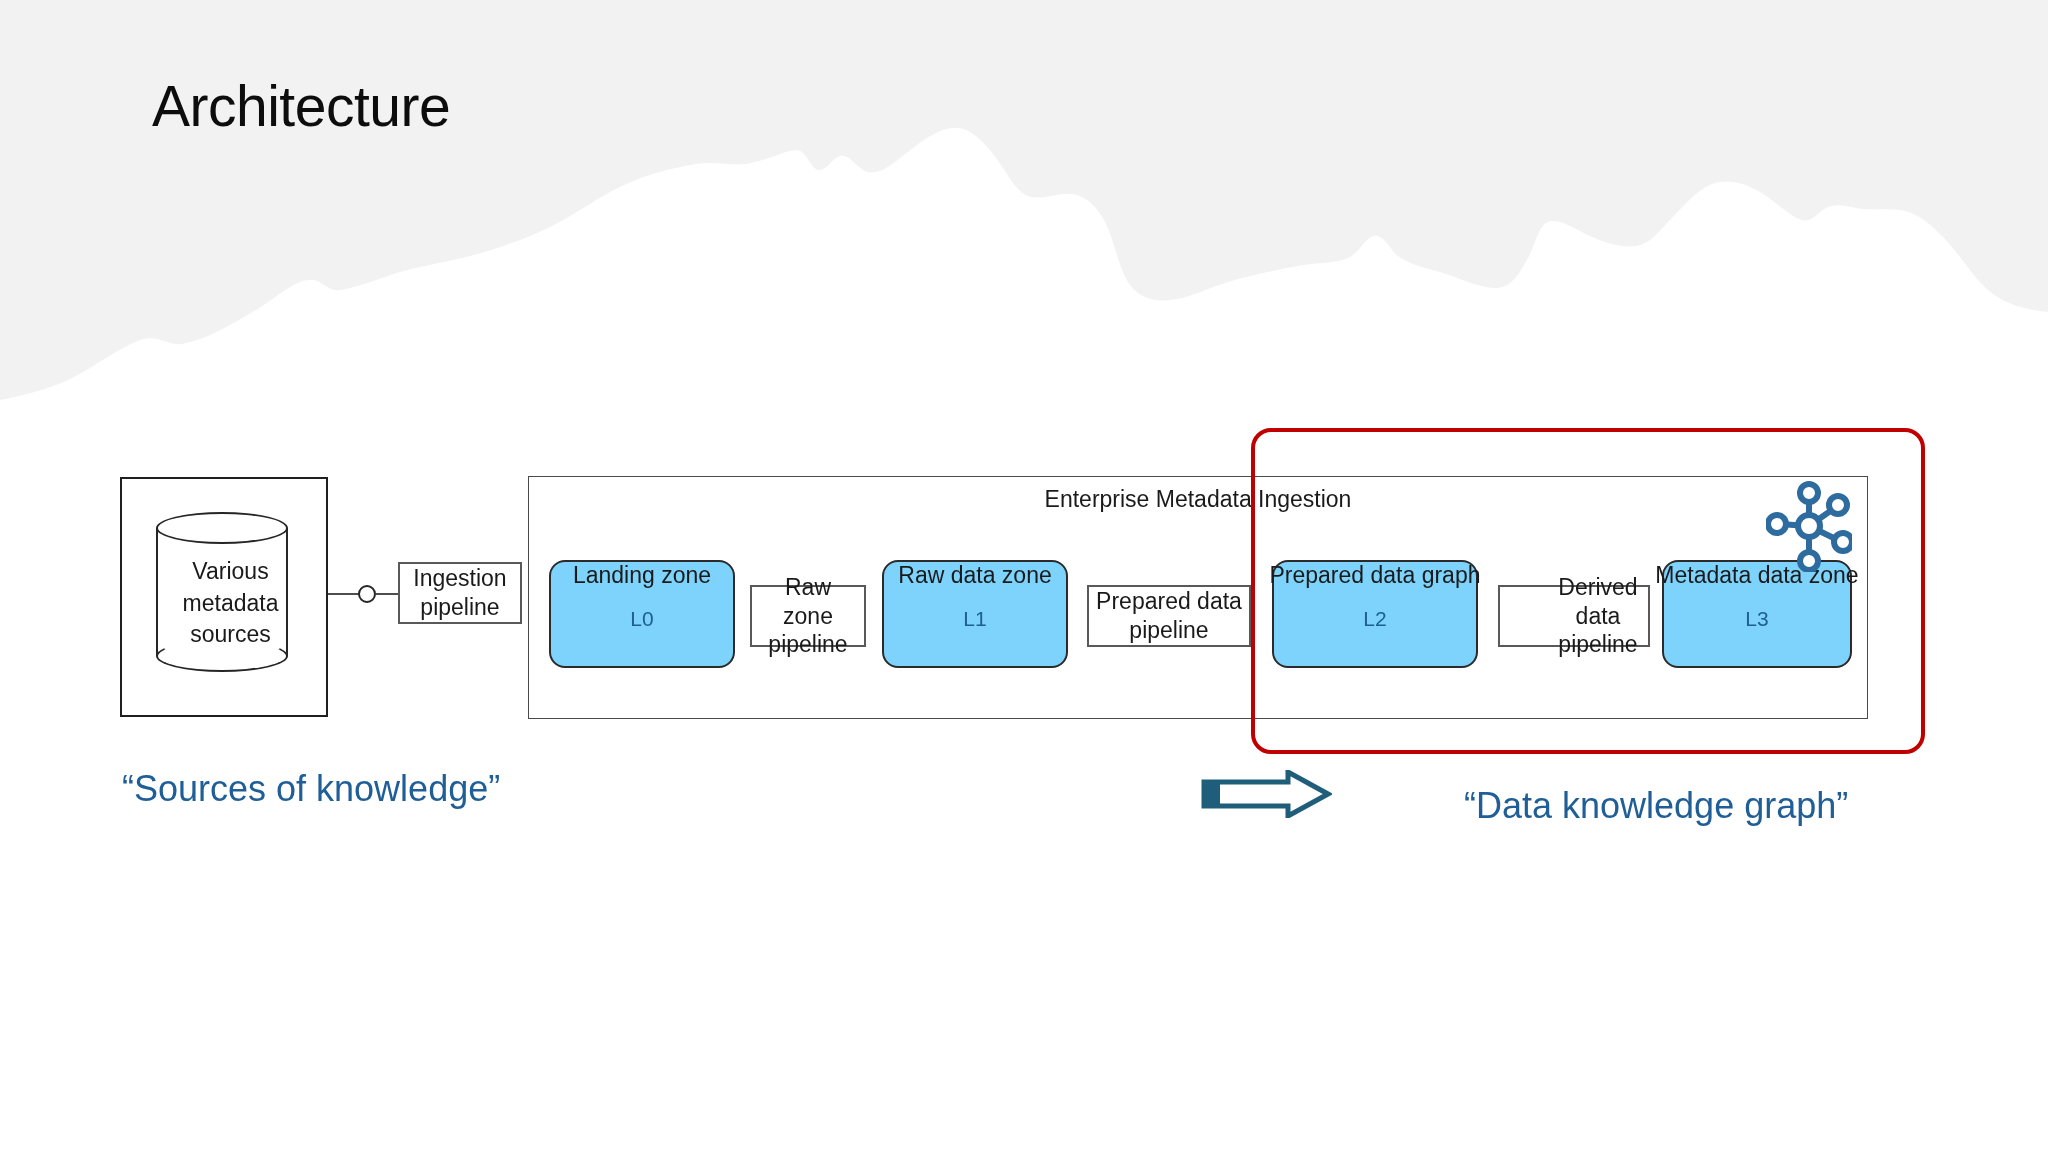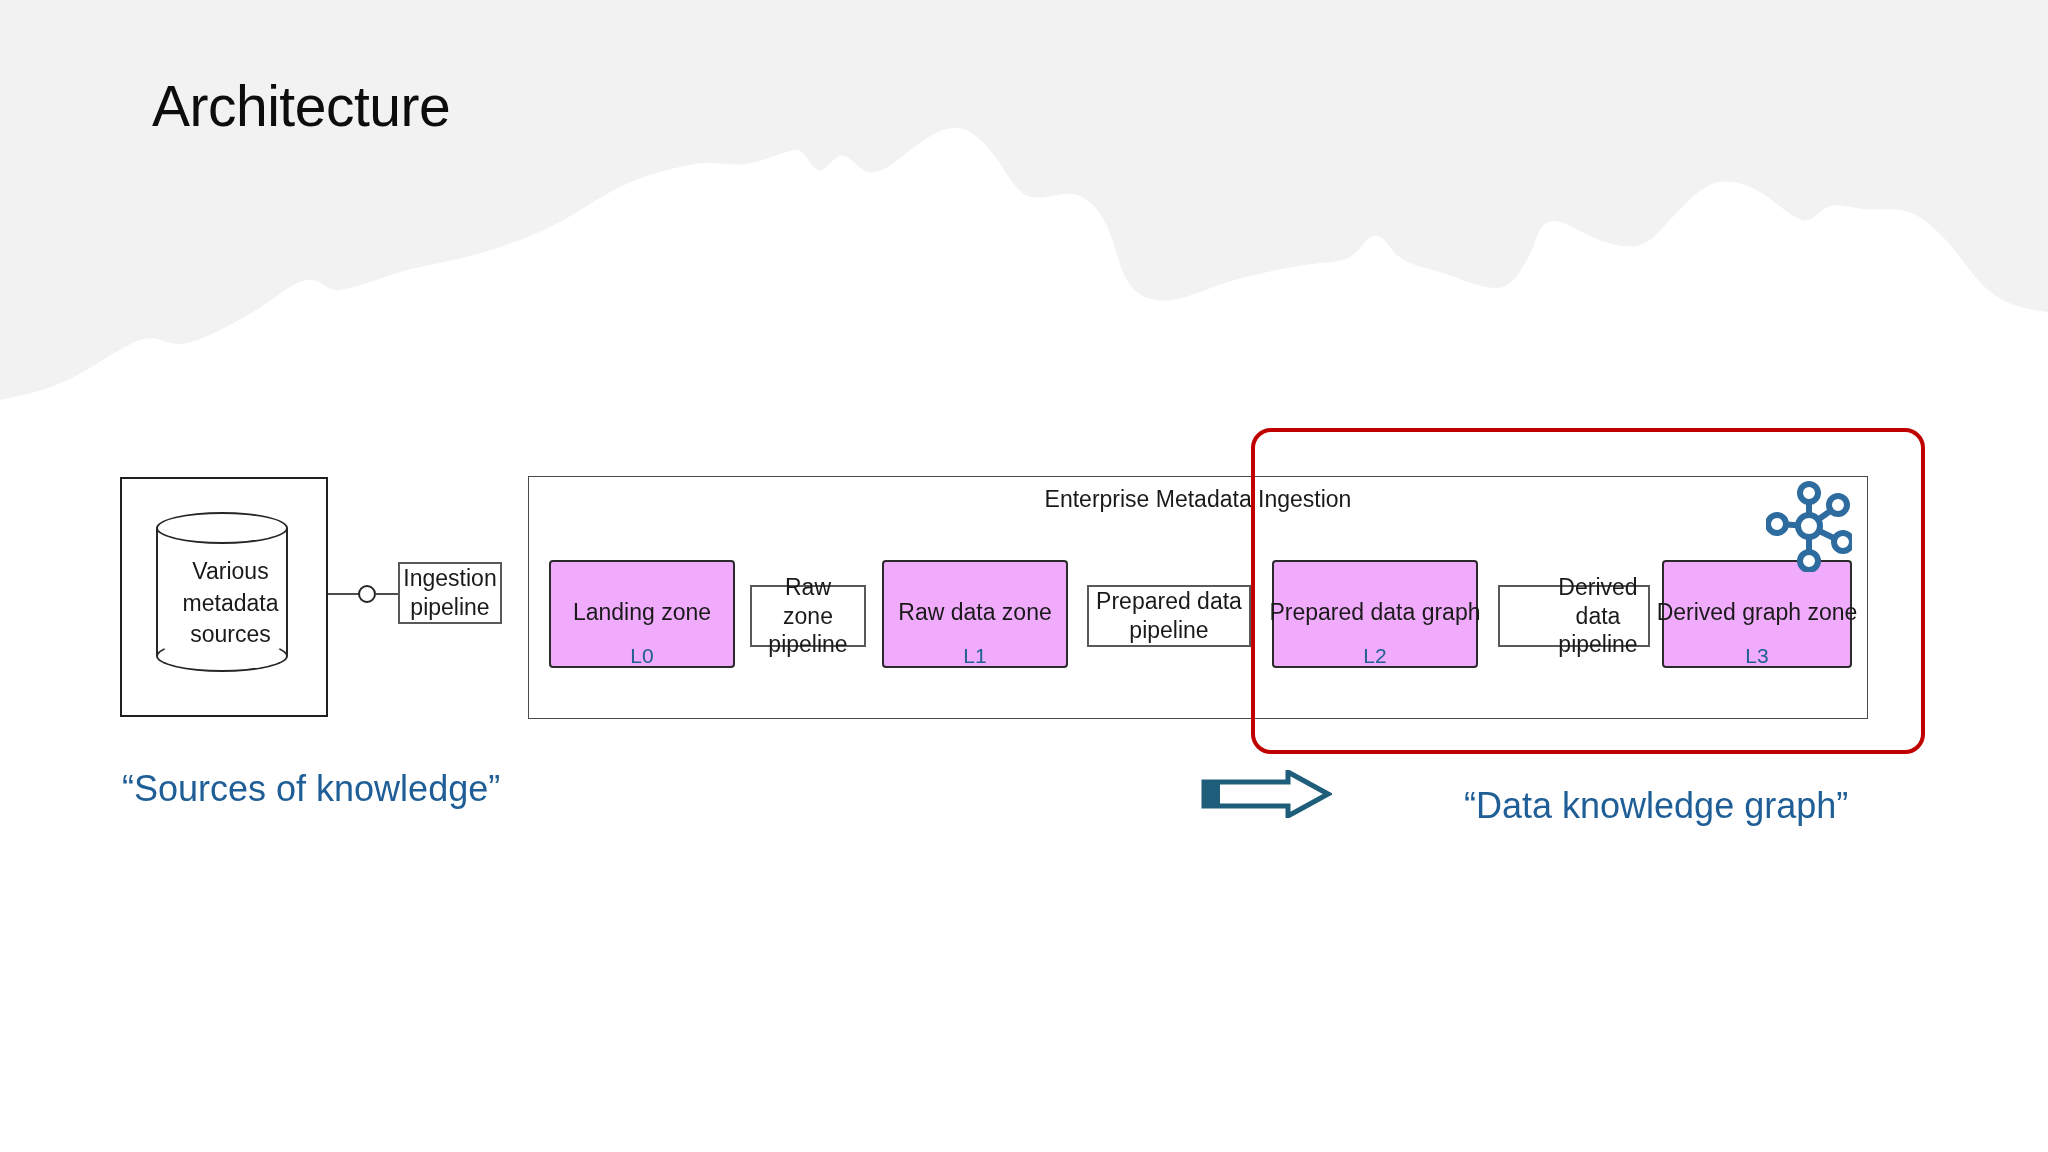--- a/index.html
+++ b/index.html
@@ -274,7 +274,7 @@
   <div class="connector-dot" style="left:358px; top:585px;"></div>
   <div class="connector-line" style="left:376px; top:593px; width:22px;"></div>
 
-  <div class="pipe-box" style="left:398px; top:562px; width:104px; height:62px;">
+  <div class="pipe-box" style="left:398px; top:562px; width:124px; height:62px;">
     <div class="pipe-label">
       <div>Ingestion</div>
       <div>pipeline</div>

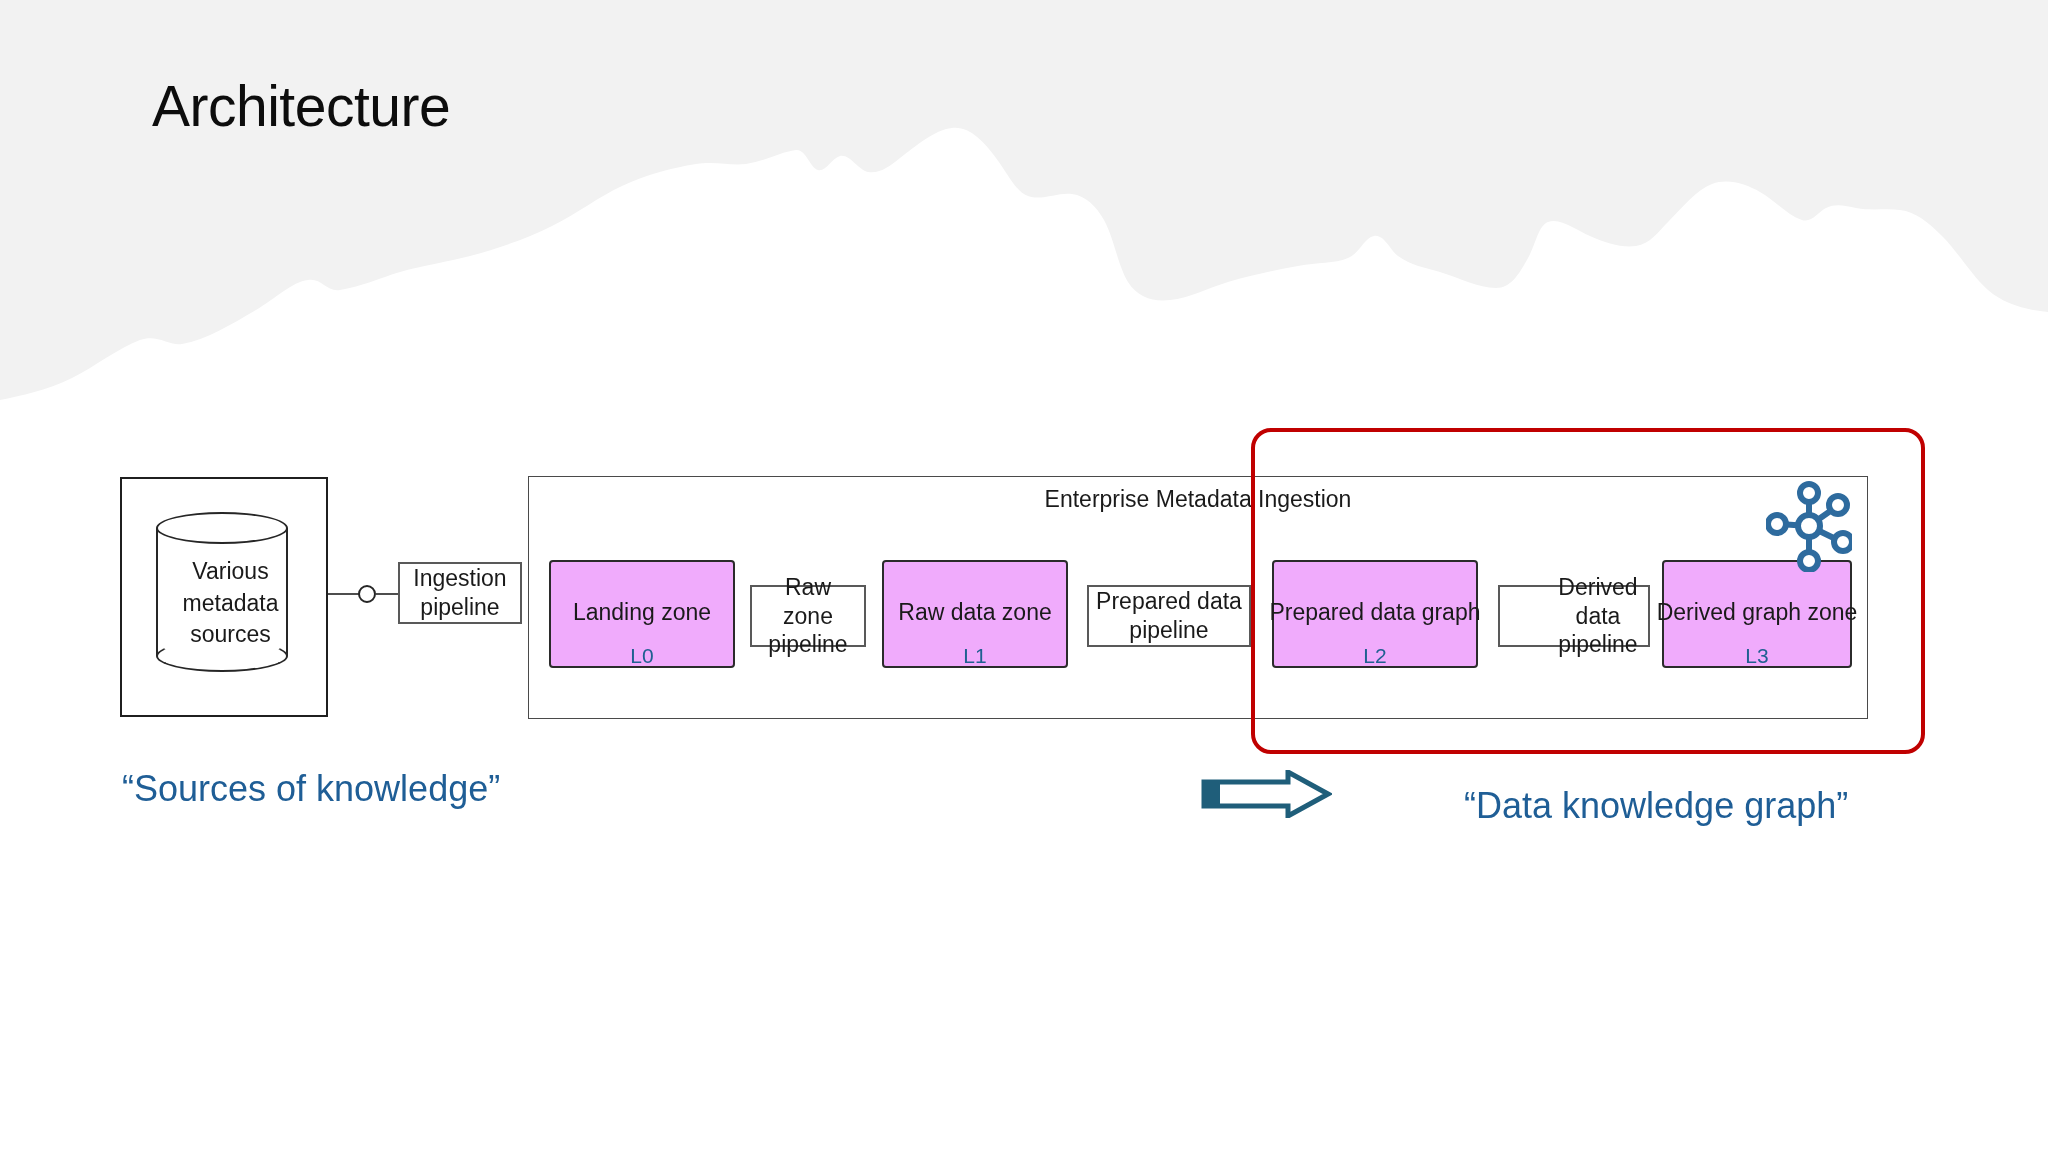--- a/index.html
+++ b/index.html
@@ -54,13 +54,13 @@
   .zone-box {
     position: absolute;
     box-sizing: border-box;
-    background: #f0abfc;
+    background: #7dd3fc;
     border: 2px solid #2b2b2b;
-    border-radius: 4px;
+    border-radius: 16px;
     display: flex;
     flex-direction: column;
     align-items: center;
-    justify-content: flex-end;
+    justify-content: flex-start;
   }
   .pipe-box {
     position: absolute;

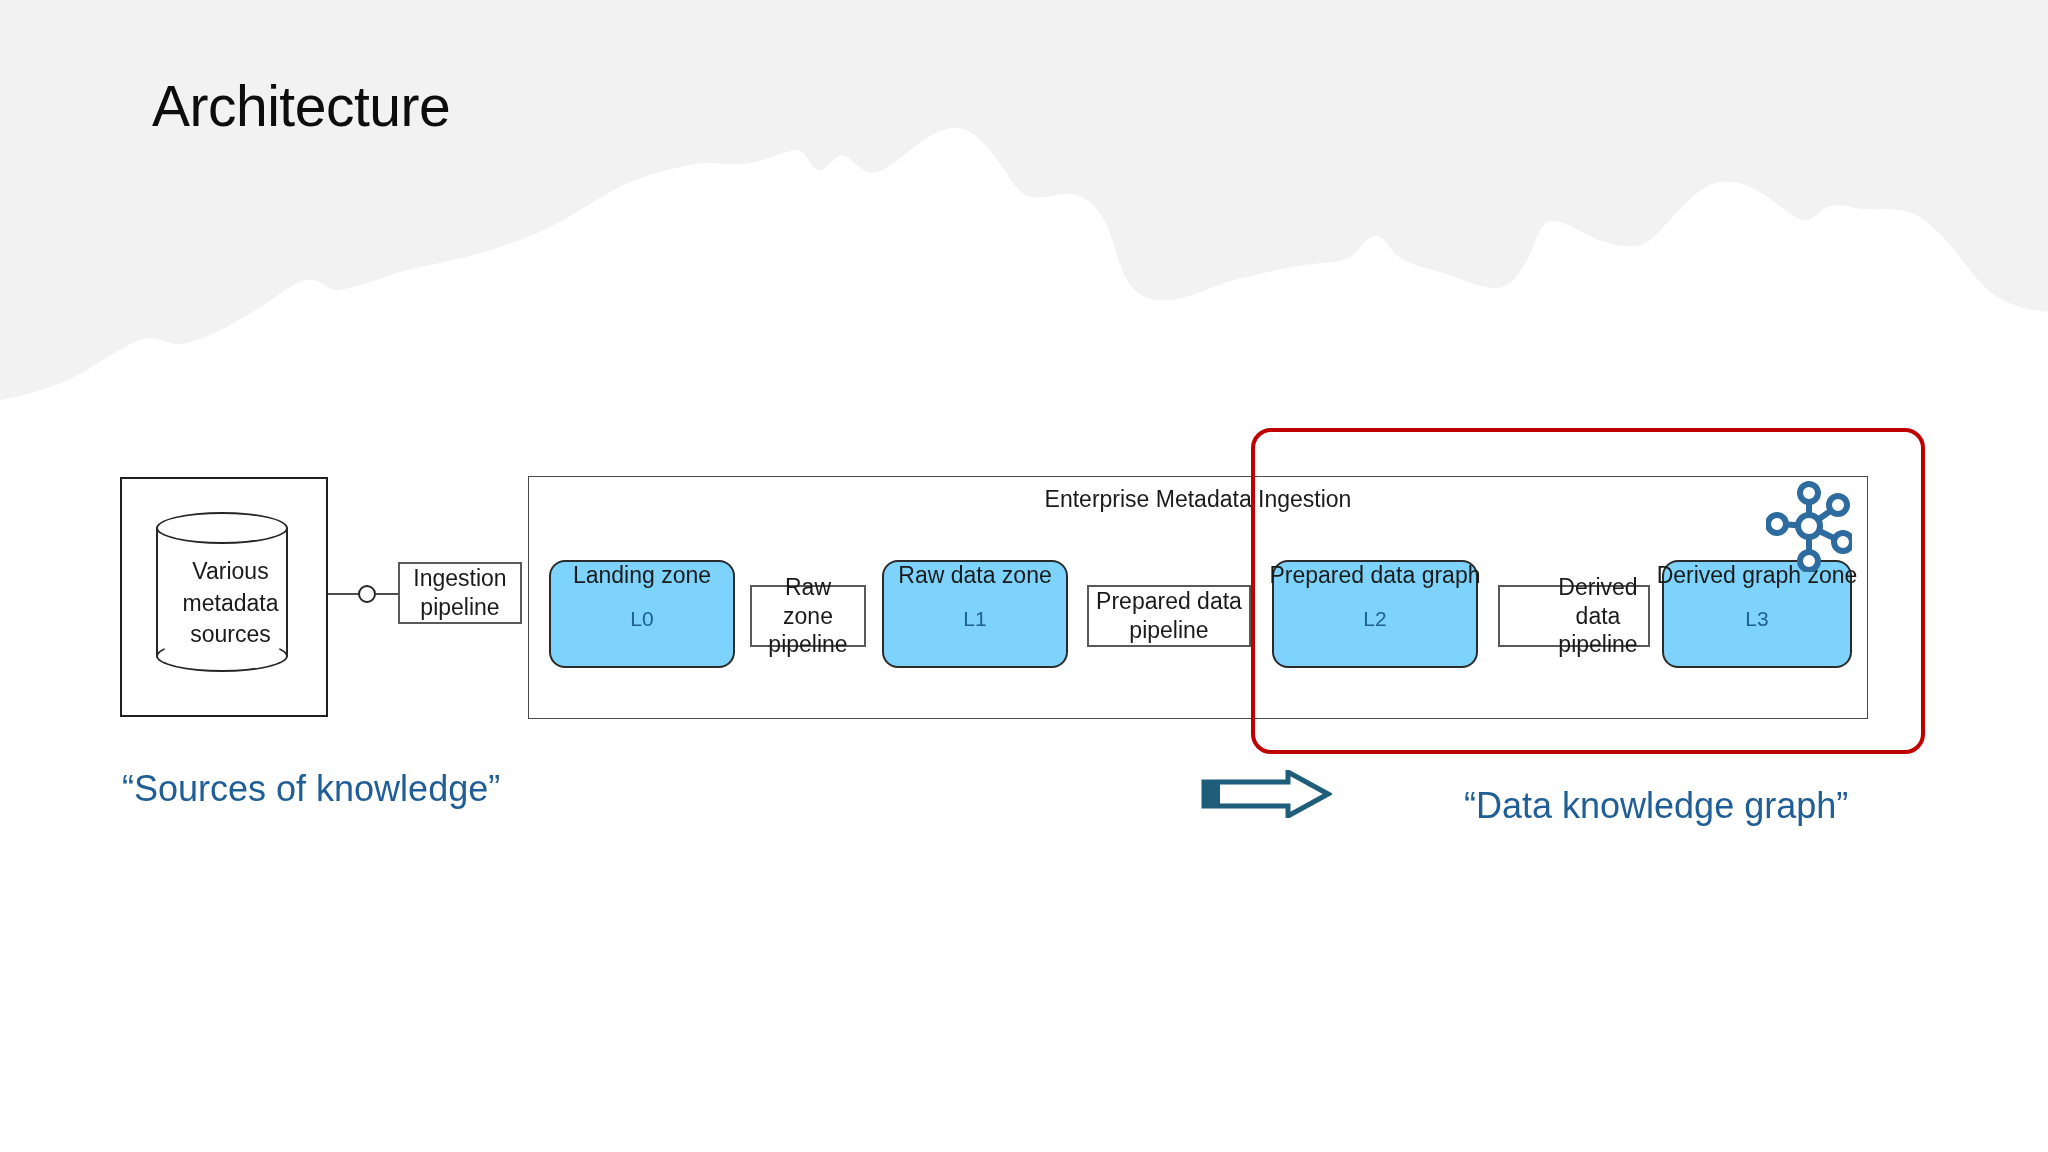--- a/index.html
+++ b/index.html
@@ -321,7 +321,7 @@
   </div>
 
   <div class="zone-box" style="left:1662px; top:560px; width:190px; height:108px;">
-    <div class="zone-title">Derived graph zone</div>
+    <div class="zone-title">Metadata data zone</div>
     <div class="zone-level">L3</div>
   </div>
 

